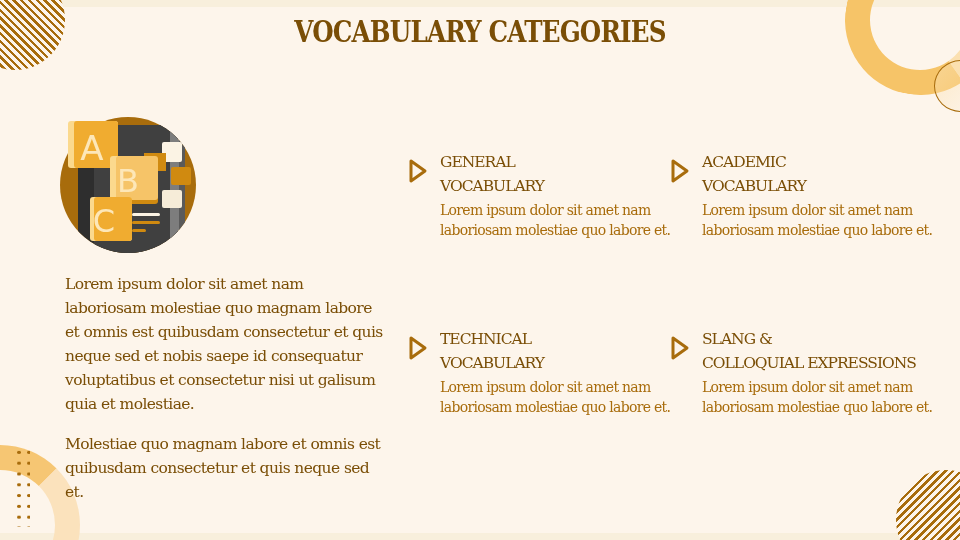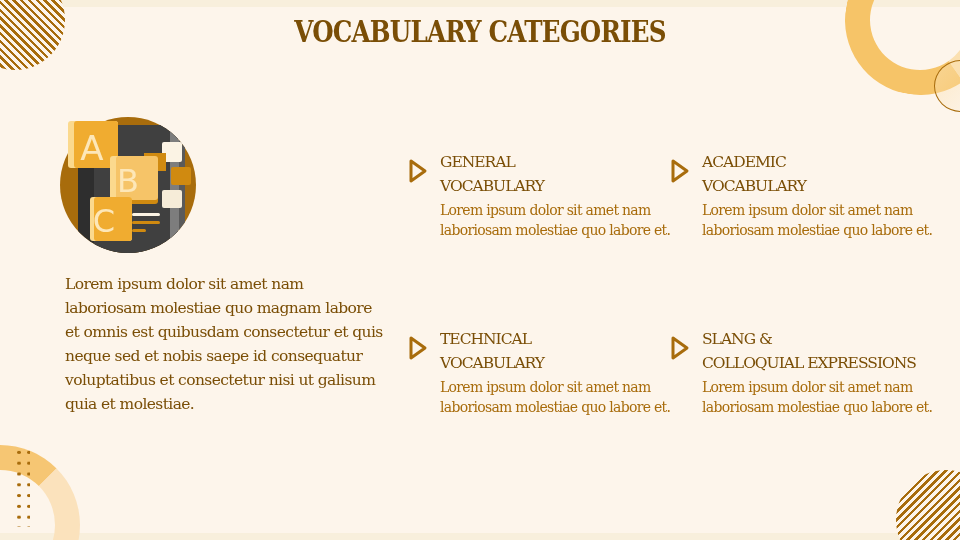--- a/index.html
+++ b/index.html
@@ -127,6 +127,7 @@
 
 <div class="left-text">
   <p>Lorem ipsum dolor sit amet nam laboriosam molestiae quo magnam labore et omnis est quibusdam consectetur et quis neque sed et nobis saepe id consequatur voluptatibus et consectetur nisi ut galisum quia et molestiae.</p>
+  <p>Molestiae quo magnam labore et omnis est quibusdam consectetur et quis neque sed et.</p>
 </div>
 
 <div class="cat" style="left:408px; top:150px;">

